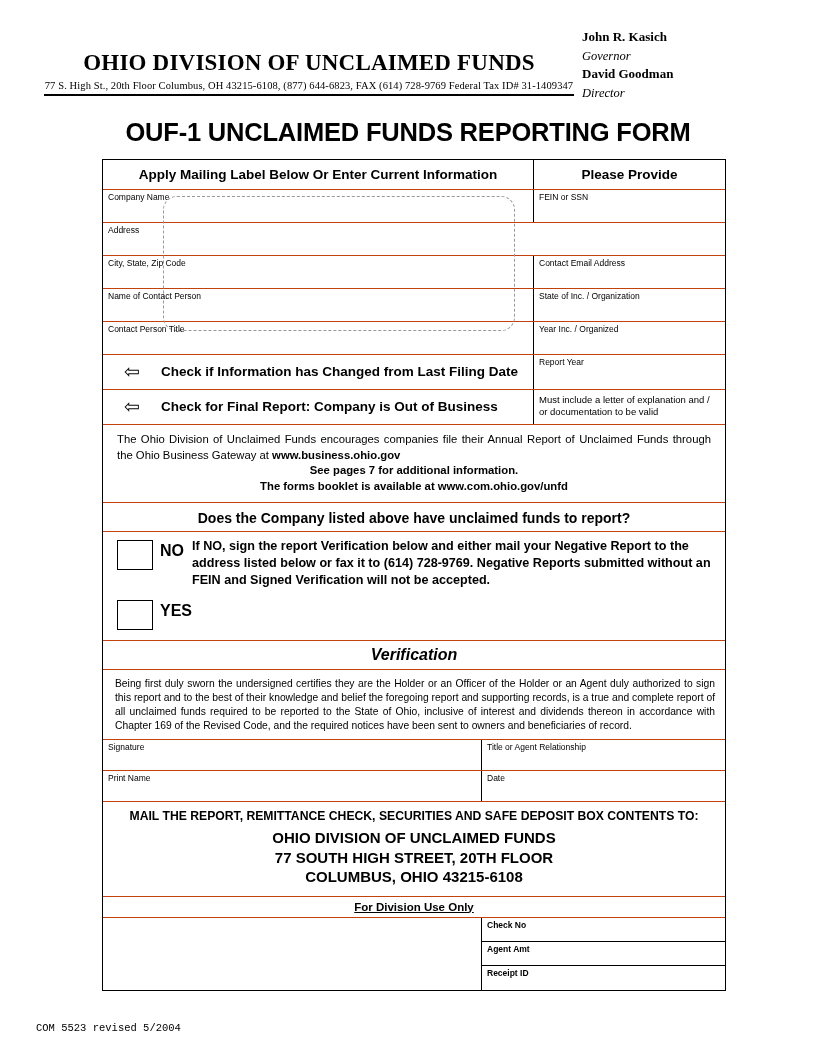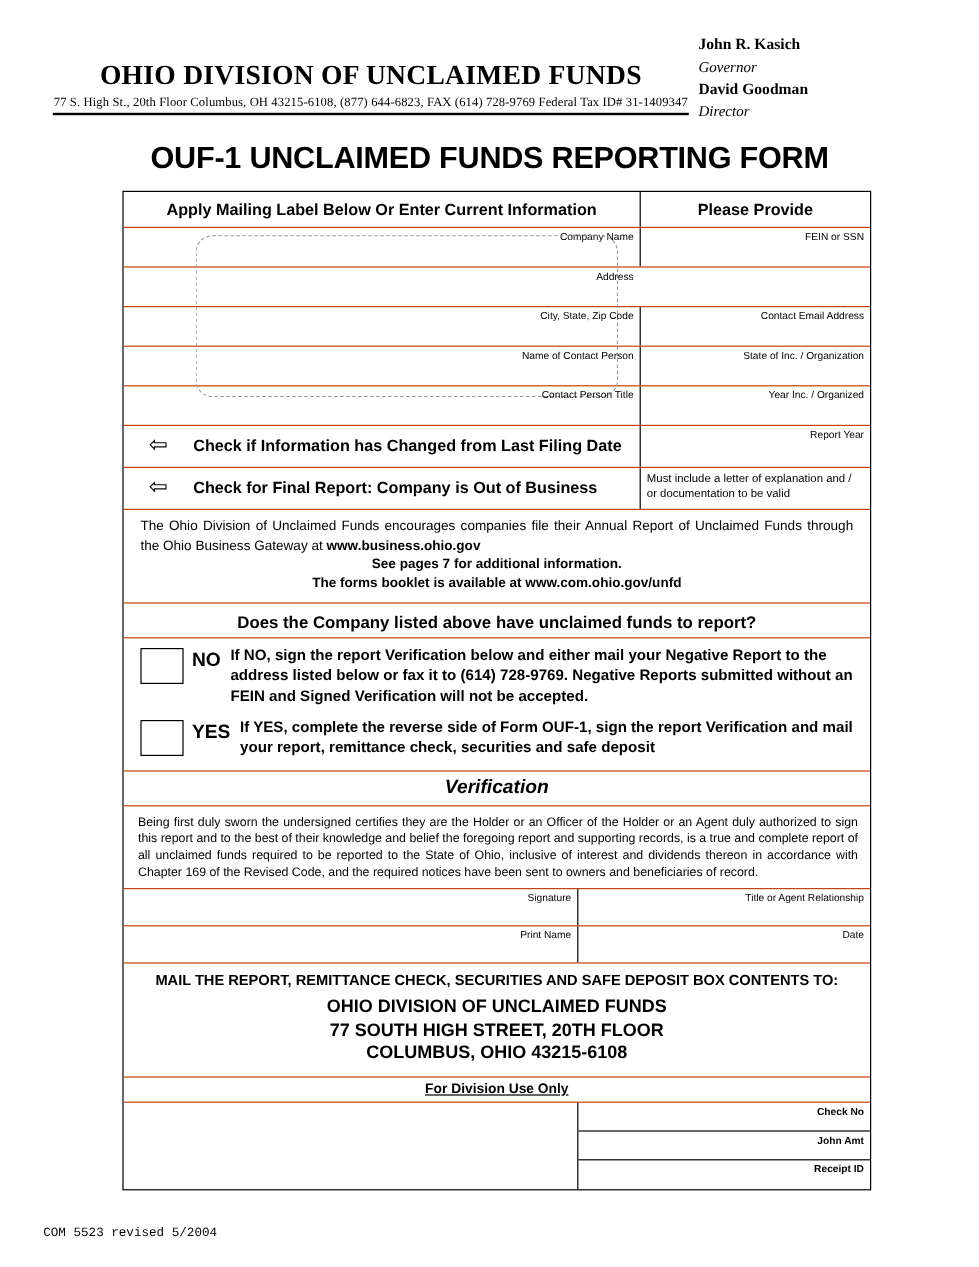--- a/index.html
+++ b/index.html
@@ -105,7 +105,6 @@
     position: relative;
     box-sizing: border-box;
     padding: 3px 5px;
-    text-align: right;
   }
   .field-label {
     font-size: 8.5px;

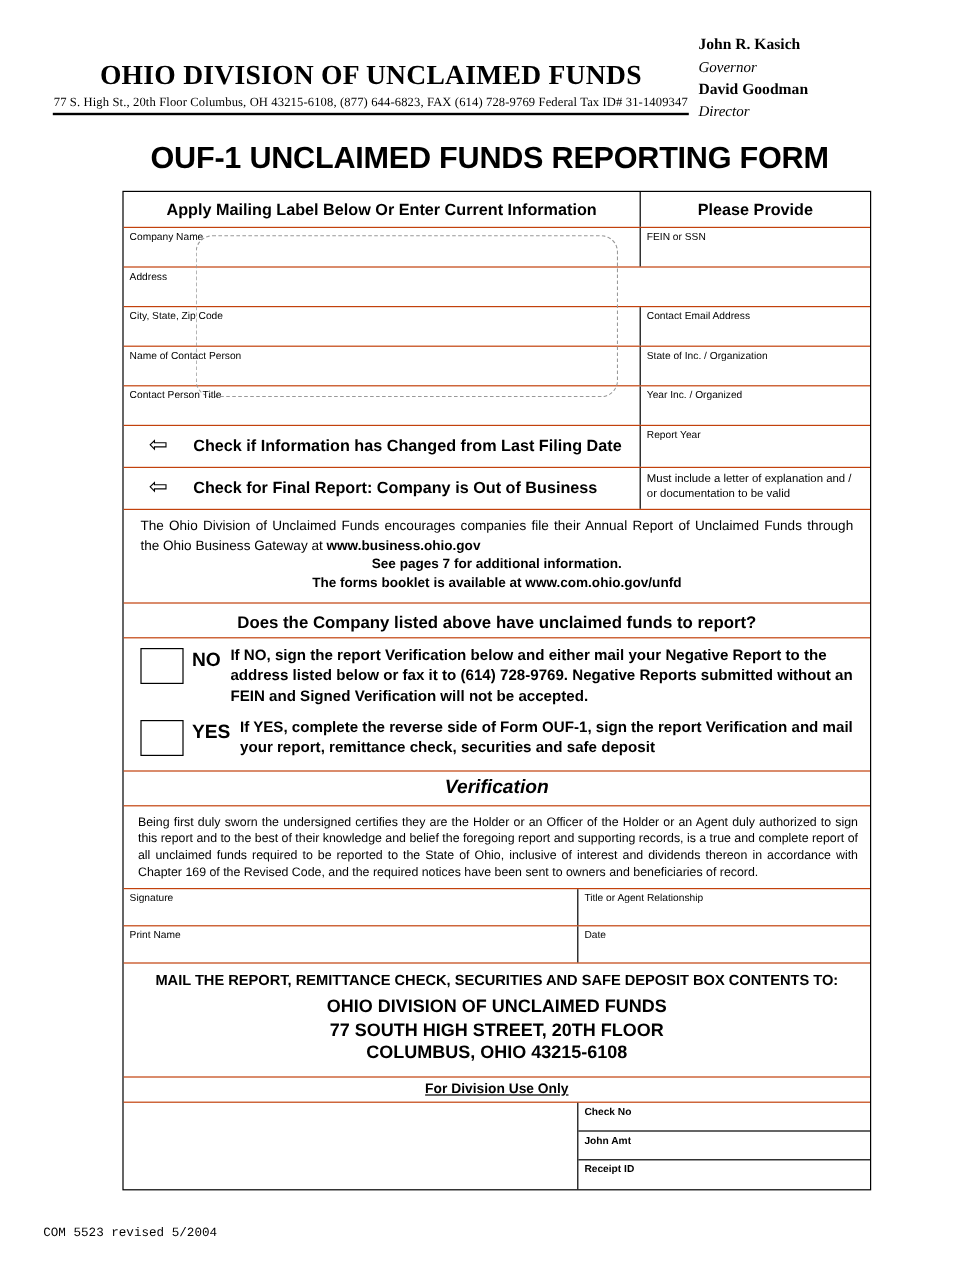--- a/index.html
+++ b/index.html
@@ -391,7 +391,6 @@
       <div class="answer-block" style="width:100%;padding-top:0;">
         <div class="answer-box"></div>
         <div class="answer-tag">YES</div>
-        <div class="answer-text">If YES, complete the reverse side of Form OUF-1, sign the report Verification and mail your report, remittance check, securities and safe deposit</div>
       </div>
     </div>
 

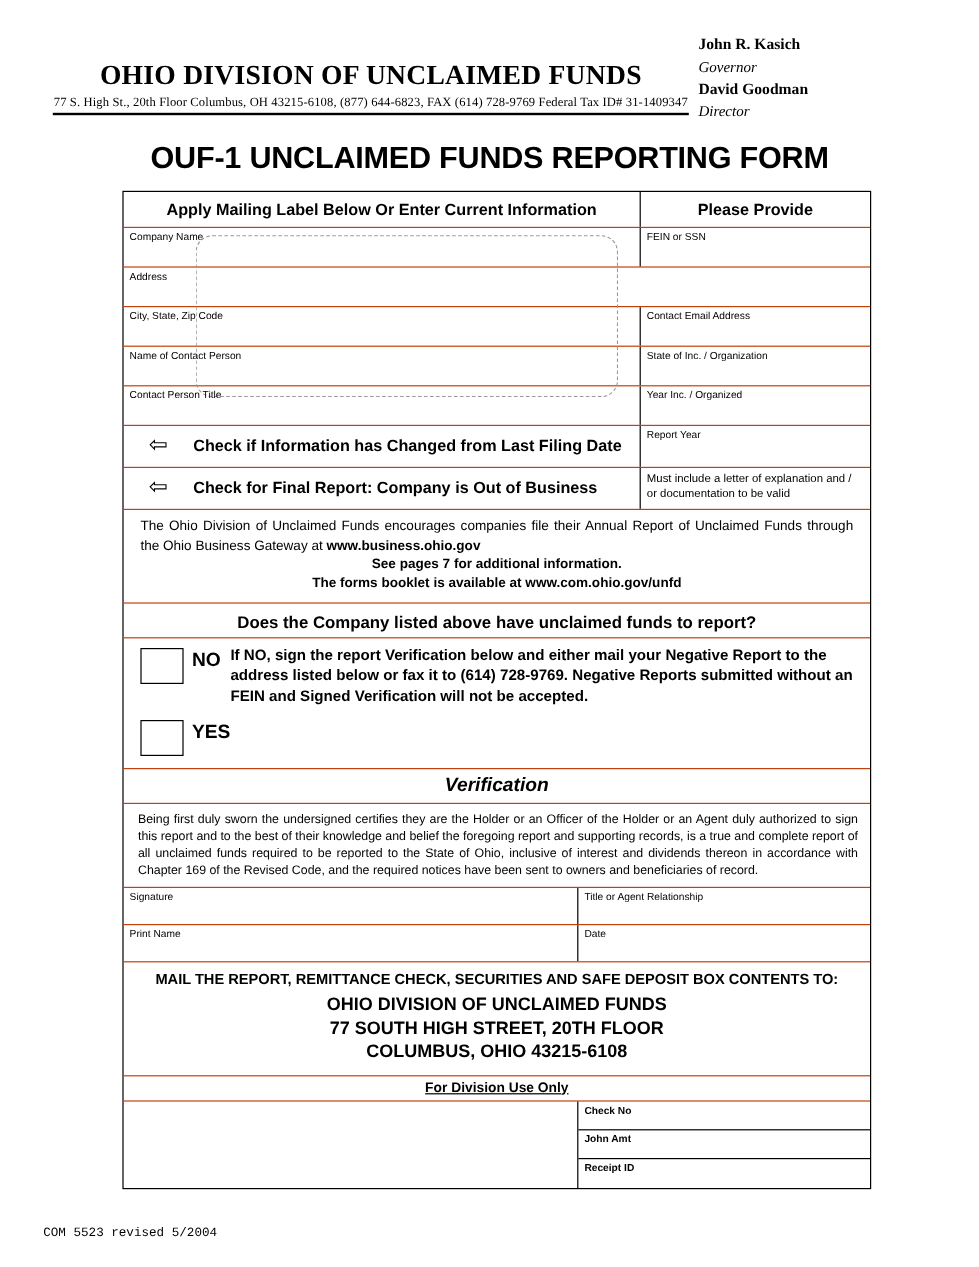--- a/index.html
+++ b/index.html
@@ -448,7 +448,7 @@
           <div class="field-label">Check No</div>
         </div>
         <div class="field">
-          <div class="field-label">John Amt</div>
+          <div class="field-label">Agent Amt</div>
         </div>
         <div class="field">
           <div class="field-label">Receipt  ID</div>

